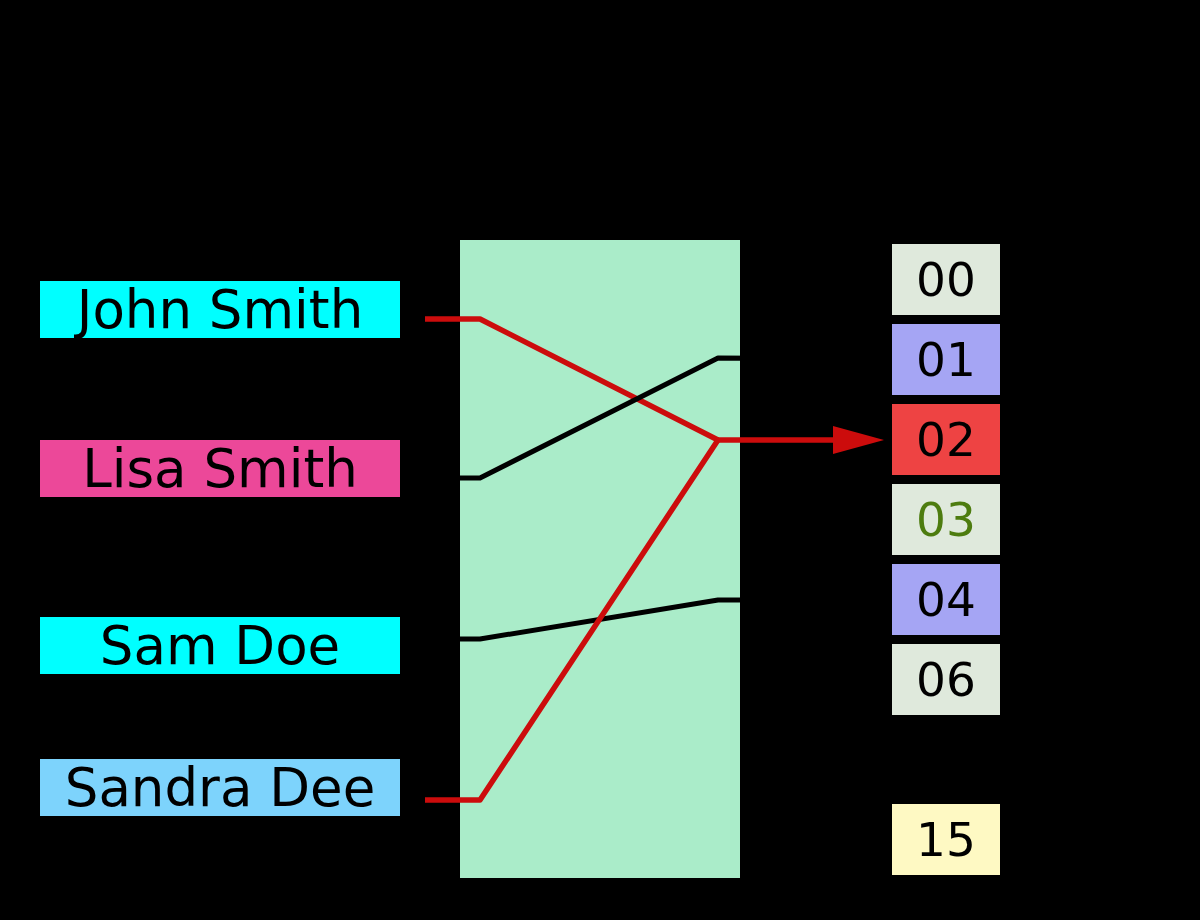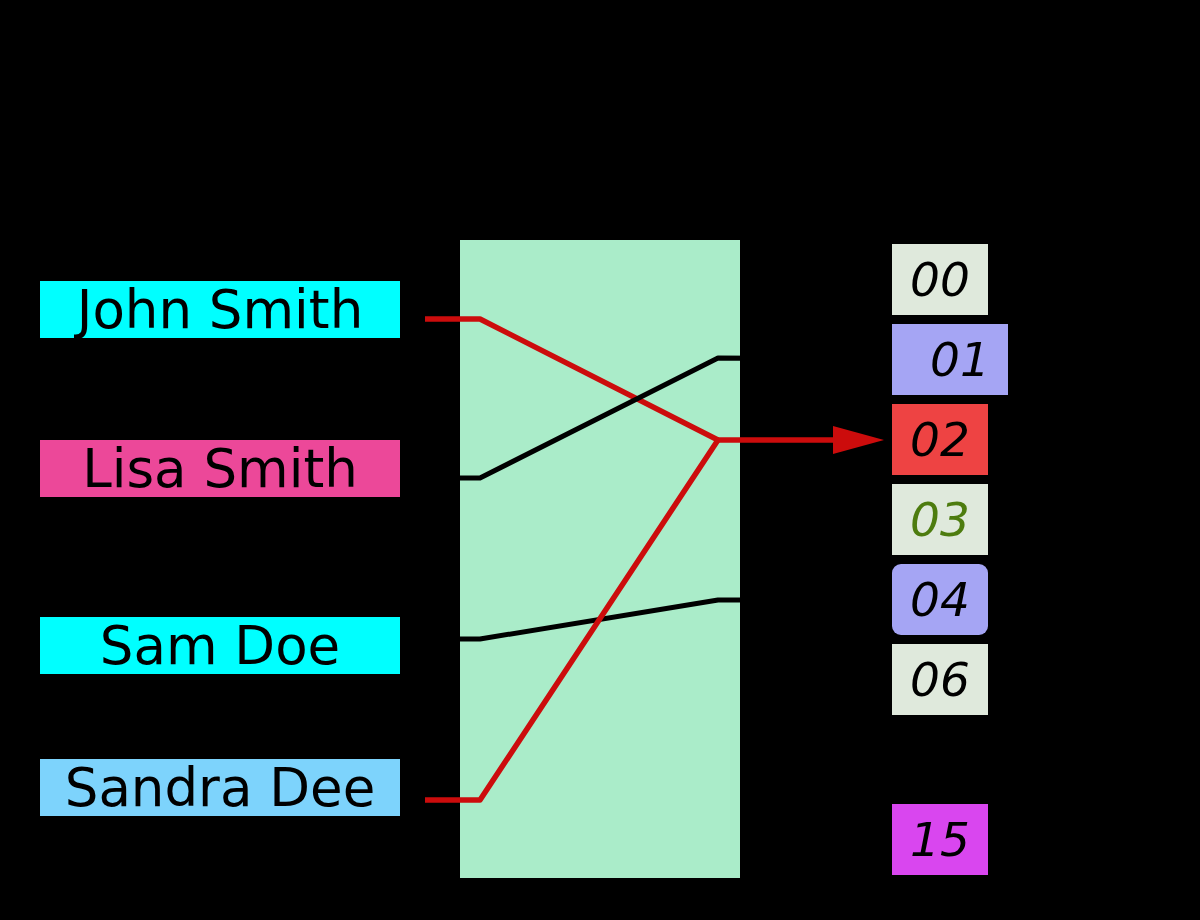--- a/index.html
+++ b/index.html
@@ -45,7 +45,7 @@
   .bucket {
     position: absolute;
     left: 892px;
-    width: 96px;
+    width: 108px;
     height: 71px;
     display: flex;
     align-items: center;
@@ -54,7 +54,6 @@
     line-height: 1;
     z-index: 4;
     white-space: nowrap;
-    font-style: italic;
   }
 </style>
 </head>

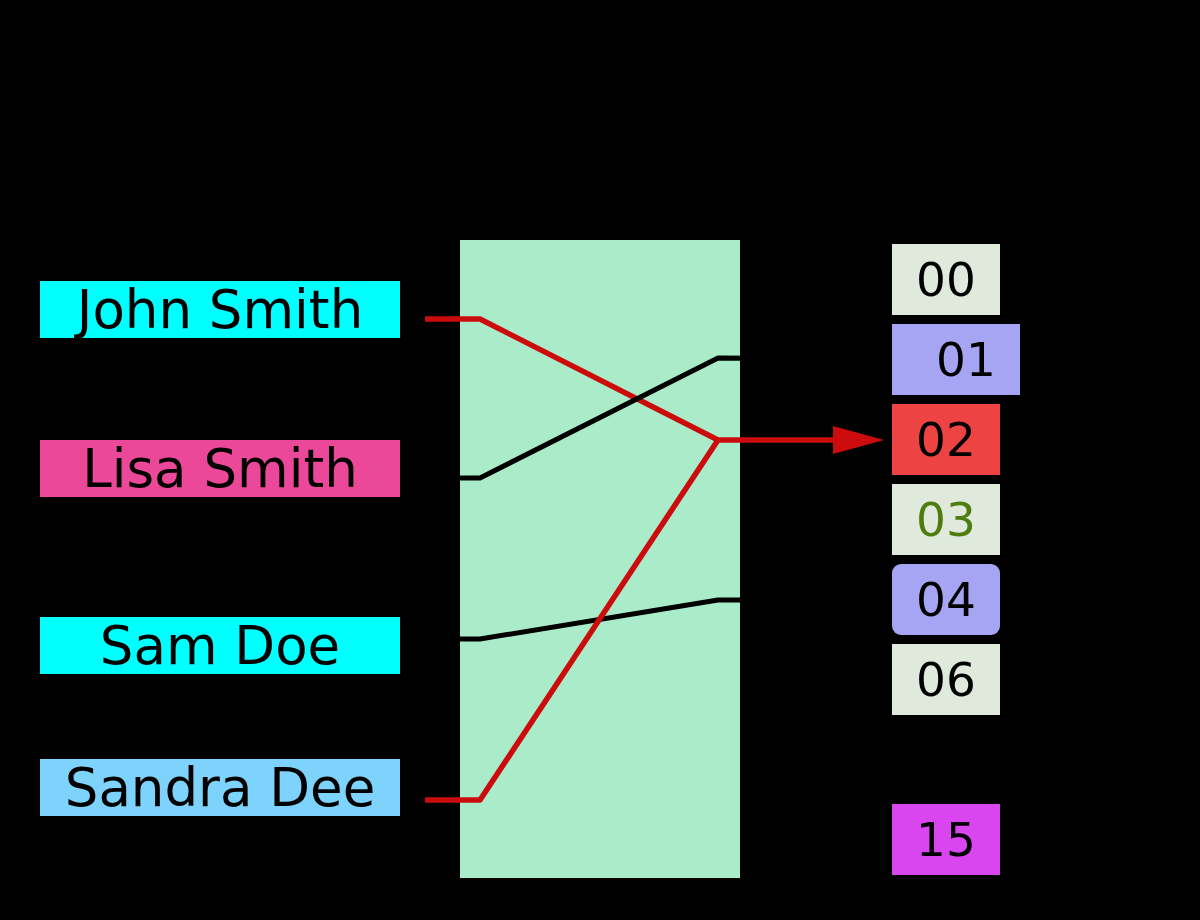--- a/index.html
+++ b/index.html
@@ -77,7 +77,7 @@
     </div>
   <div id="buckets">
       <div class="bucket" style="top: 244px; background: rgb(223, 233, 220); color: rgb(0, 0, 0);">00</div>
-      <div class="bucket" style="top: 324px; background: rgb(165, 165, 244); color: rgb(0, 0, 0); padding-left: 20px;">01</div>
+      <div class="bucket" style="top: 324px; background: rgb(165, 165, 244); color: rgb(0, 0, 0);">01</div>
       <div class="bucket" style="top: 404px; background: rgb(238, 67, 67); color: rgb(0, 0, 0);">02</div>
       <div class="bucket" style="top: 484px; background: rgb(223, 233, 220); color: #4d7c0f;">03</div>
       <div class="bucket" style="top: 564px; background: rgb(165, 165, 244); color: rgb(0, 0, 0); border-radius: 9px;">04</div>

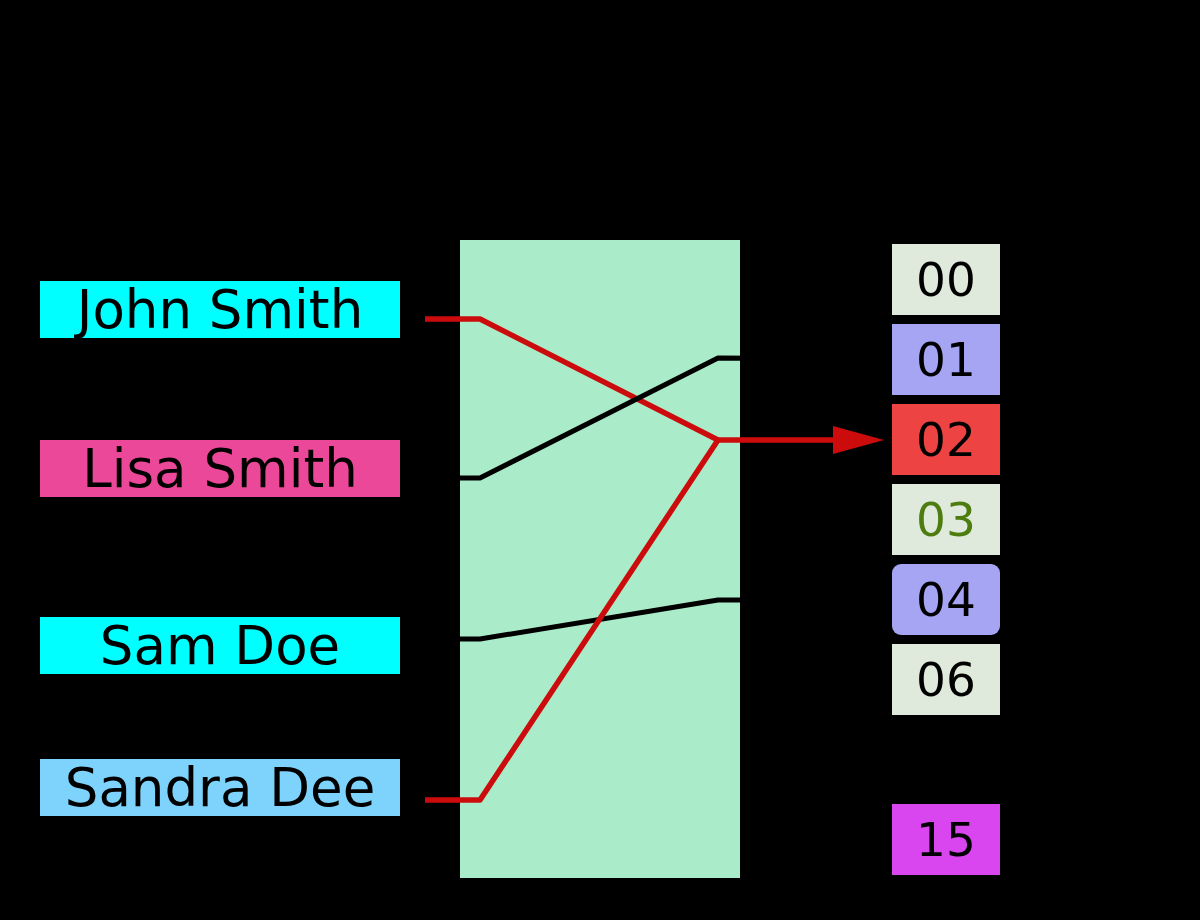--- a/index.html
+++ b/index.html
@@ -80,7 +80,7 @@
       <div class="bucket" style="top: 324px; background: rgb(165, 165, 244); color: rgb(0, 0, 0);">01</div>
       <div class="bucket" style="top: 404px; background: rgb(238, 67, 67); color: rgb(0, 0, 0);">02</div>
       <div class="bucket" style="top: 484px; background: rgb(223, 233, 220); color: #4d7c0f;">03</div>
-      <div class="bucket" style="top: 564px; background: rgb(165, 165, 244); color: rgb(0, 0, 0); border-radius: 9px;">04</div>
+      <div class="bucket" style="top: 564px; background: rgb(165, 165, 244); color: rgb(0, 0, 0);">04</div>
       <div class="bucket" style="top: 644px; background: rgb(223, 233, 220); color: rgb(0, 0, 0);">06</div>
       <div class="bucket" style="top: 804px; background: #d946ef; color: rgb(0, 0, 0);">15</div>
     </div>

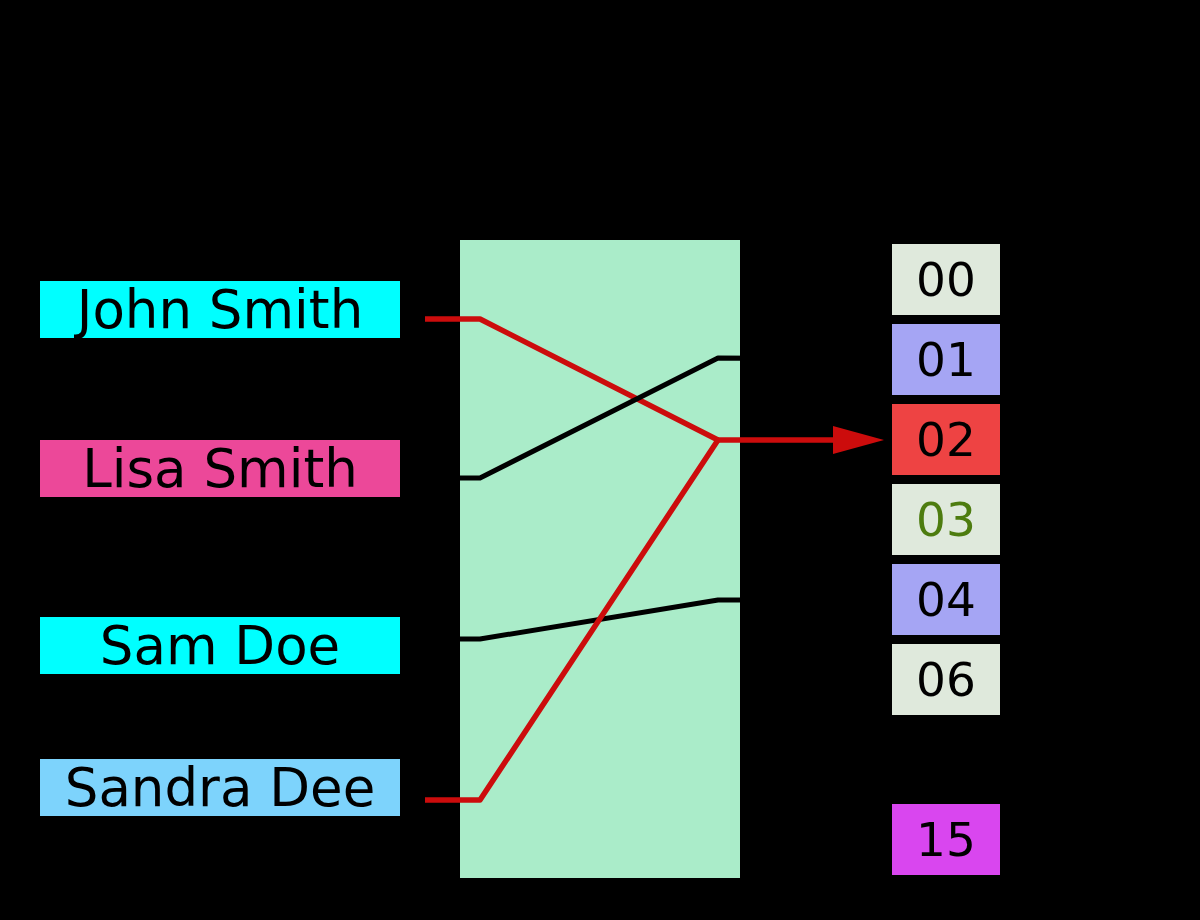--- a/index.html
+++ b/index.html
@@ -82,7 +82,7 @@
       <div class="bucket" style="top: 484px; background: rgb(223, 233, 220); color: #4d7c0f;">03</div>
       <div class="bucket" style="top: 564px; background: rgb(165, 165, 244); color: rgb(0, 0, 0);">04</div>
       <div class="bucket" style="top: 644px; background: rgb(223, 233, 220); color: rgb(0, 0, 0);">06</div>
-      <div class="bucket" style="top: 804px; background: #d946ef; color: rgb(0, 0, 0);">15</div>
+      <div class="bucket" style="top: 804px; background: #fef9c3; color: rgb(0, 0, 0);">15</div>
     </div>
 </div>
 

